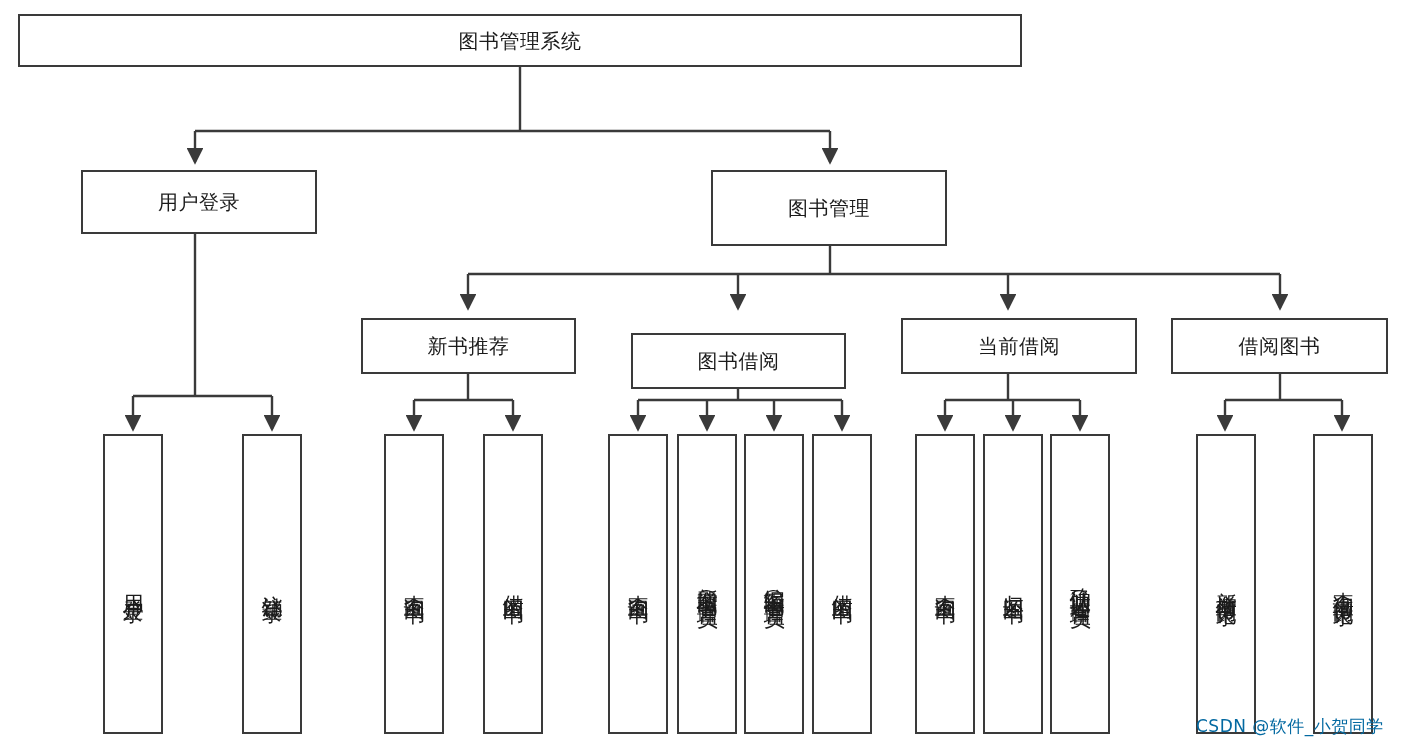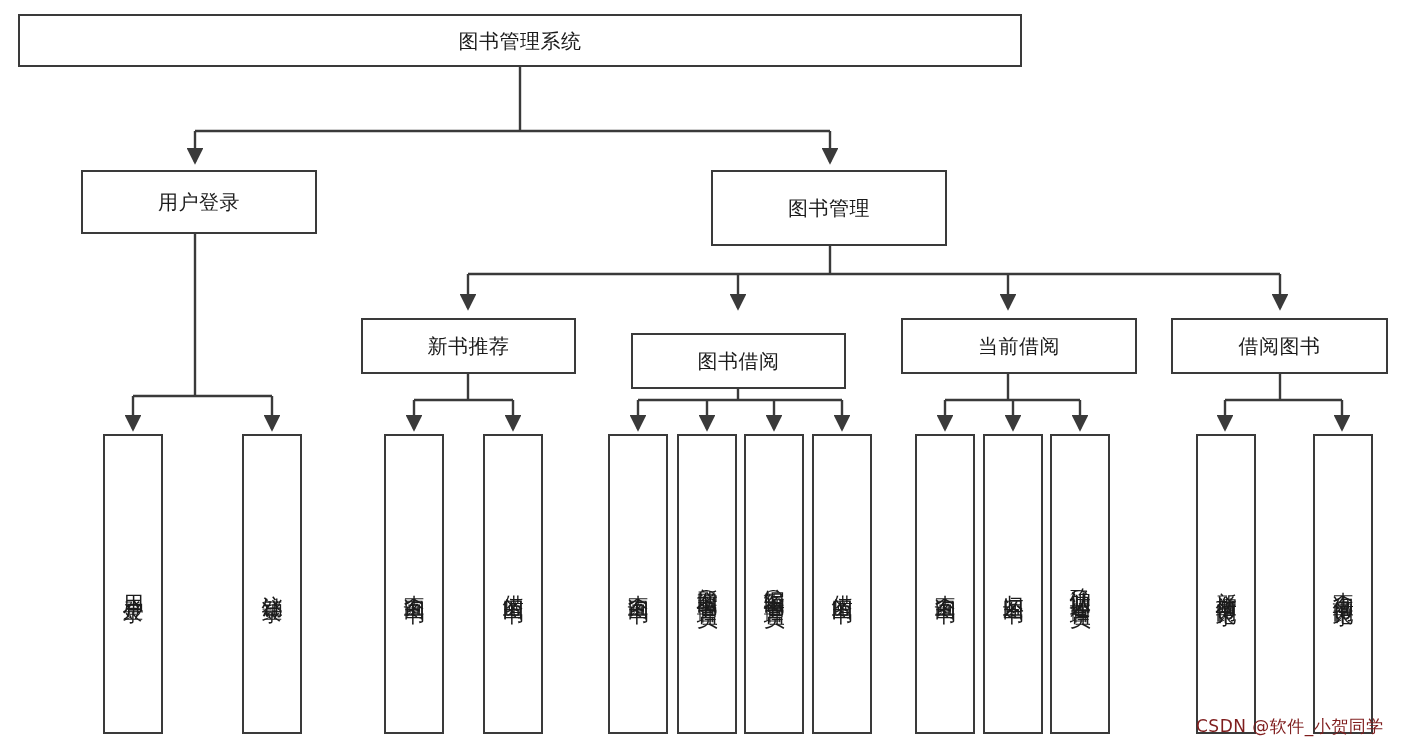--- a/index.html
+++ b/index.html
@@ -54,7 +54,7 @@
   }
   .watermark {
     position: absolute;
-    color: #7f1d1d;
+    color: #0369a1;
     font-size: 17px;
     white-space: nowrap;
     letter-spacing: 0.5px;

